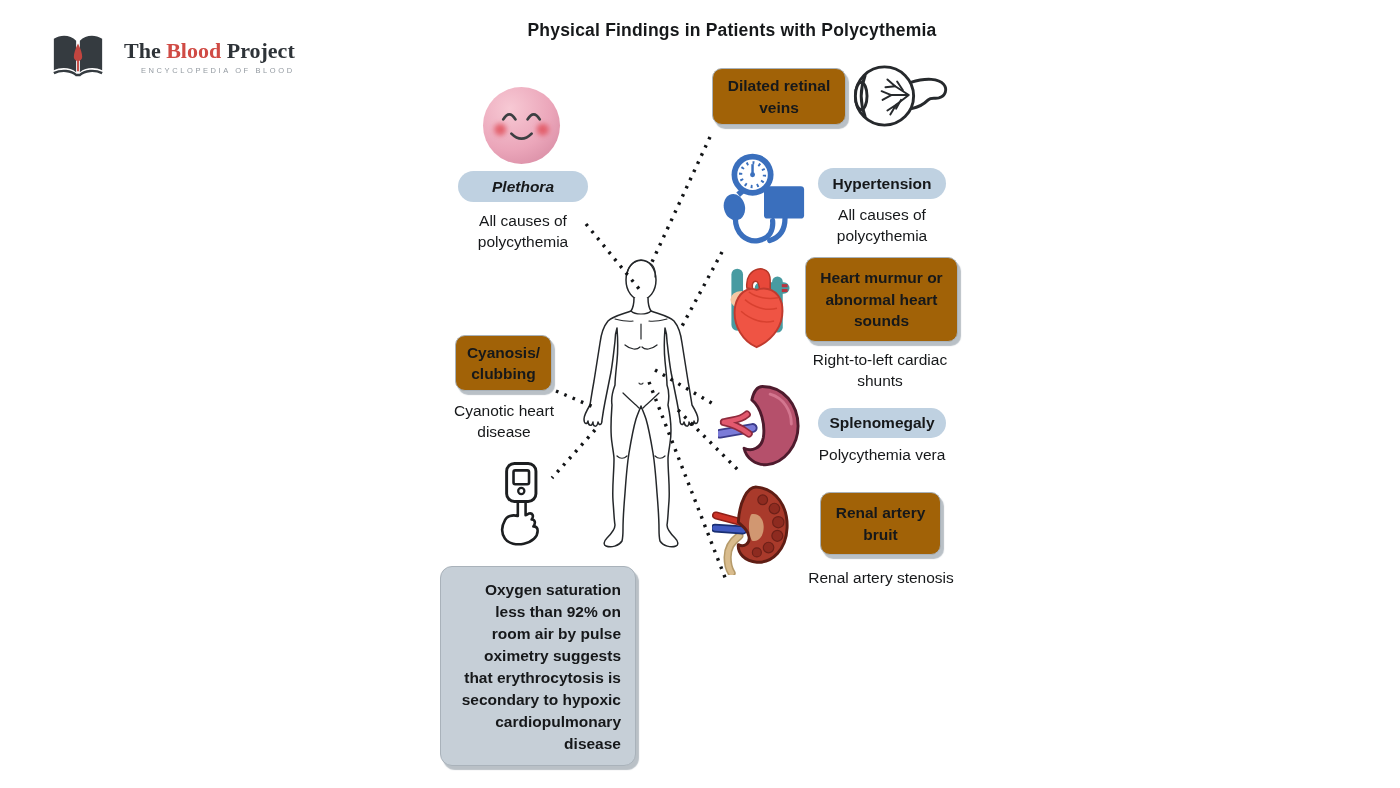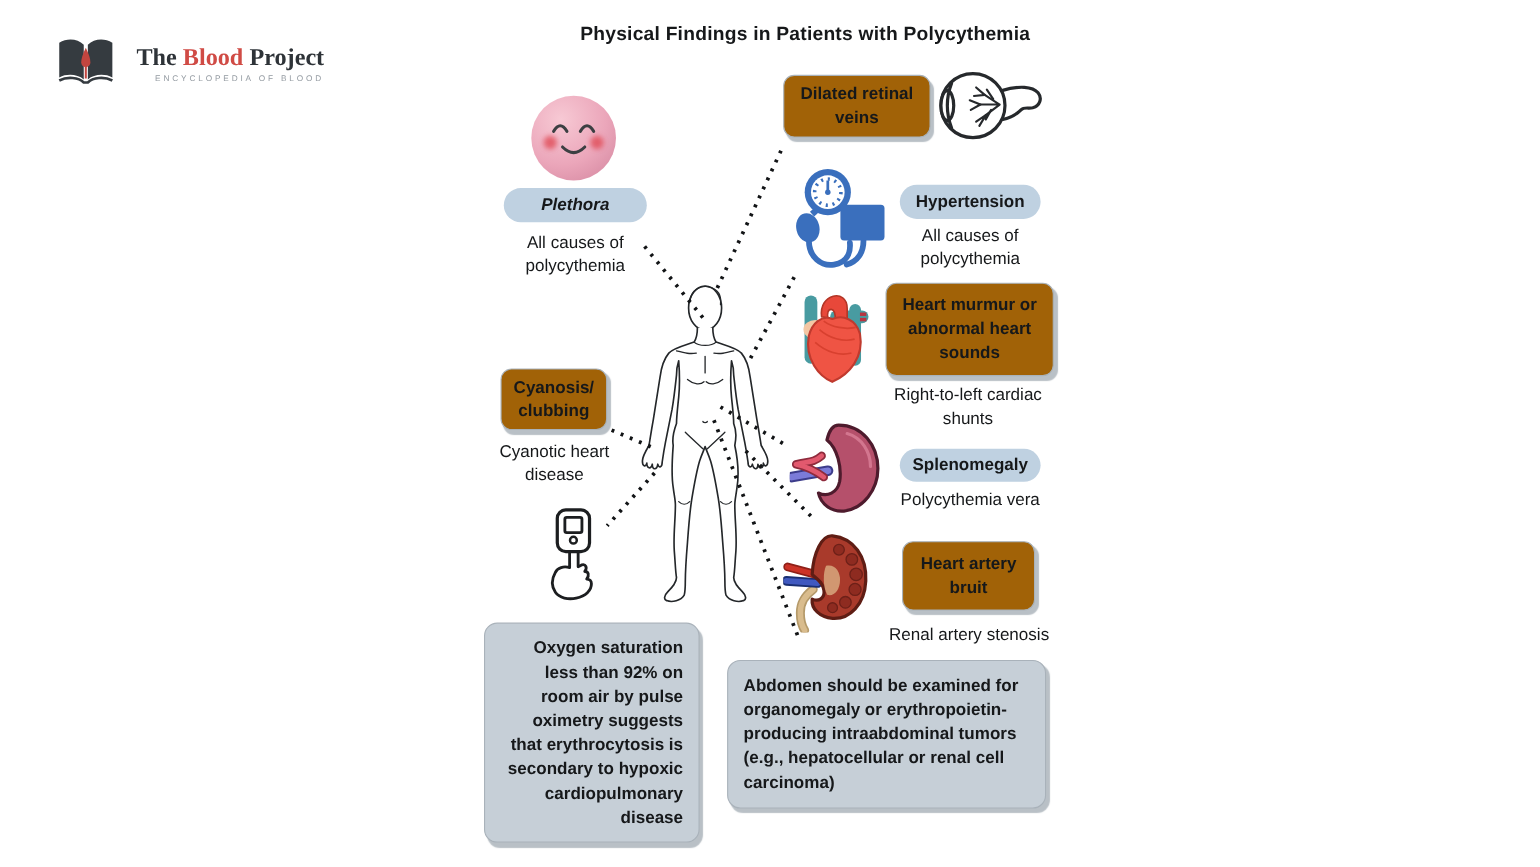--- a/index.html
+++ b/index.html
@@ -211,7 +211,7 @@
     </svg>
   </span>
   <div class="abs box" style="left:820px;top:492px;width:121px;height:63px;">
-    <span>Heart artery
+    <span>Renal artery
 bruit</span>
   </div>
   <div class="abs cause" style="left:800px;top:567px;width:162px;">Renal artery stenosis</div>

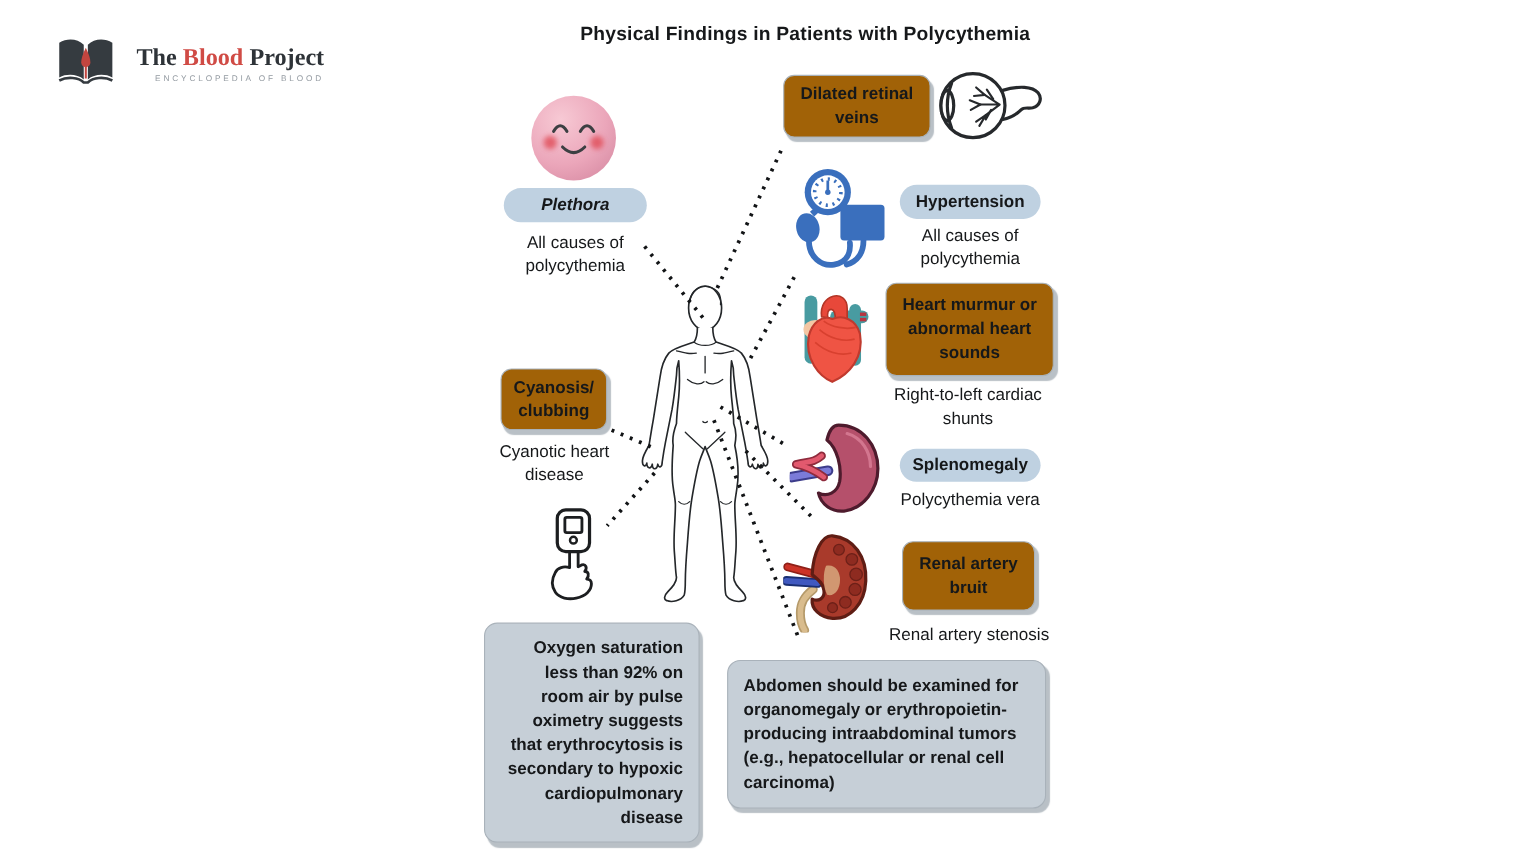--- a/index.html
+++ b/index.html
@@ -219,9 +219,6 @@
   <div class="abs note" style="left:440px;top:566px;width:196px;height:200px;text-align:right;">
     <span>Oxygen saturation less than 92% on room air by pulse oximetry suggests that erythrocytosis is secondary to hypoxic cardiopulmonary disease</span>
   </div>
-  <div class="abs note" style="left:661px;top:600px;width:290px;height:135px;">
-    <span>Abdomen should be examined for organomegaly or erythropoietin-producing intraabdominal tumors (e.g., hepatocellular or renal cell carcinoma)</span>
-  </div>
 
 </div>
 

